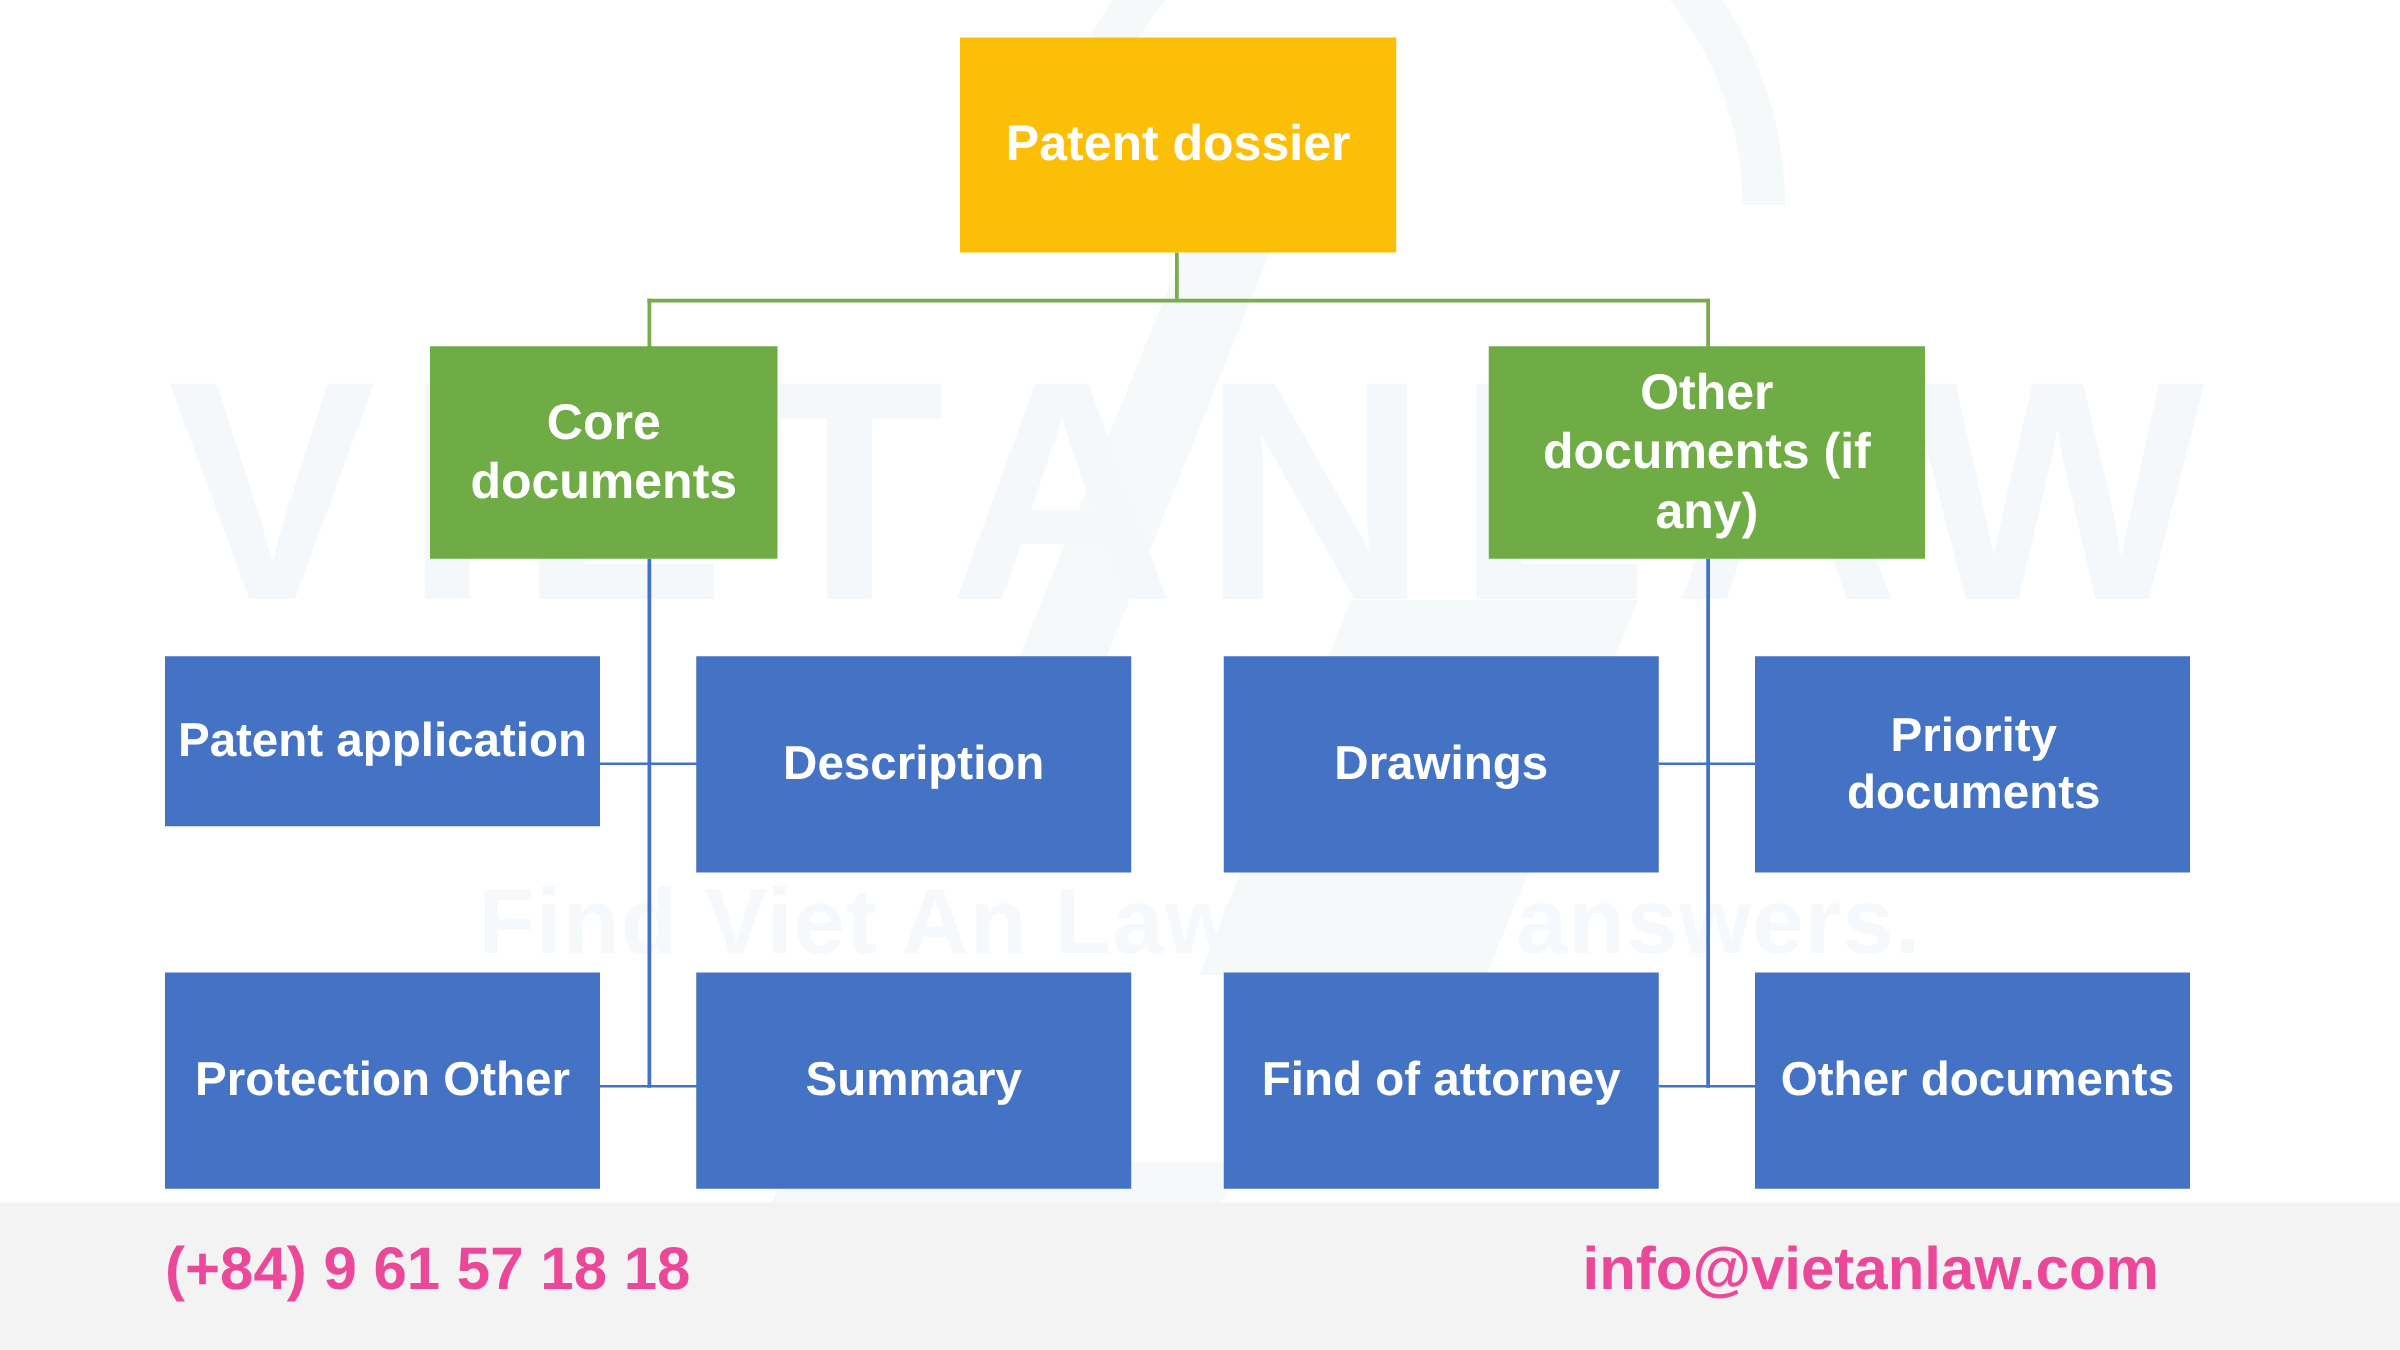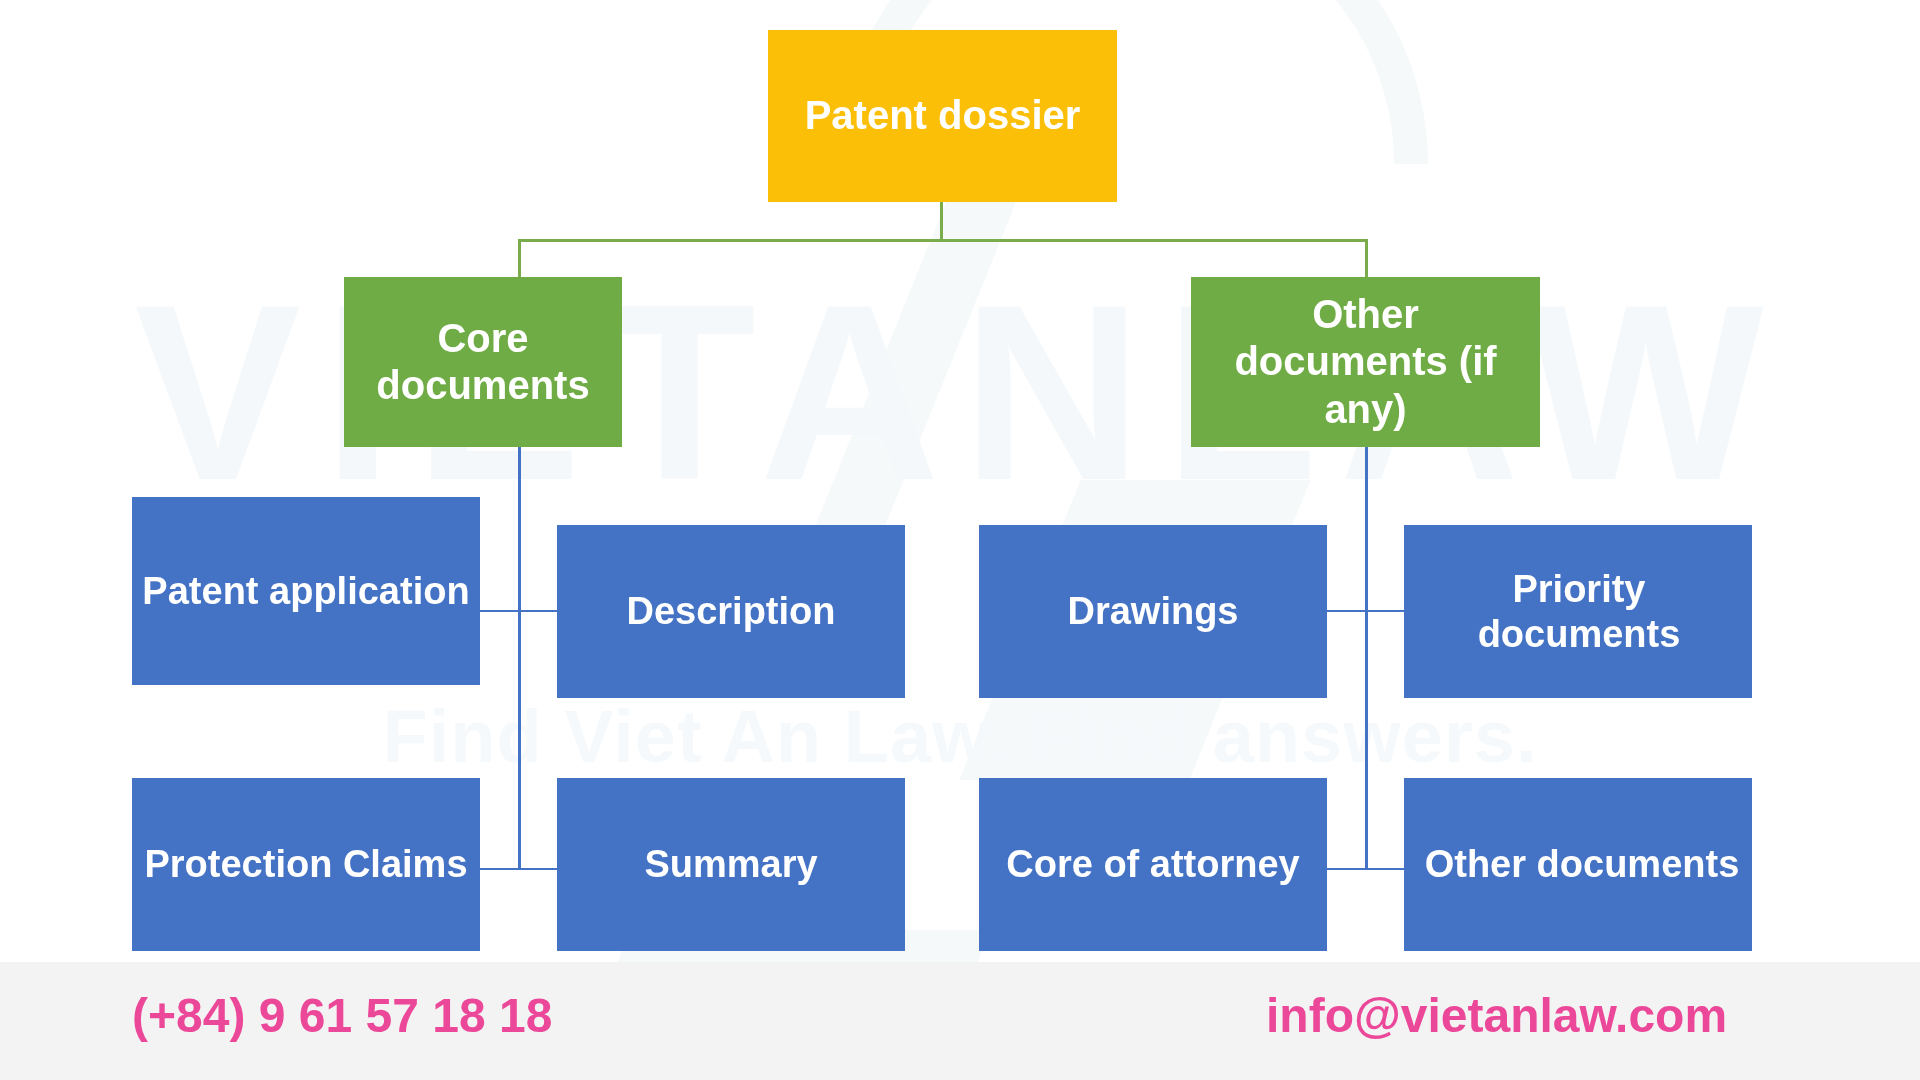--- a/index.html
+++ b/index.html
@@ -171,7 +171,7 @@
 
   <div class="node node-branch" style="left:1191px; top:277px; width:349px; height:170px;">Other documents (if any)</div>
 
-  <div class="node node-leaf" style="left:132px; top:497px; width:348px; height:188px;">Patent application</div>
+  <div class="node node-leaf" style="left:132px; top:525px; width:348px; height:136px;">Patent application</div>
 
   <div class="node node-leaf" style="left:557px; top:525px; width:348px; height:173px;">Description</div>
 

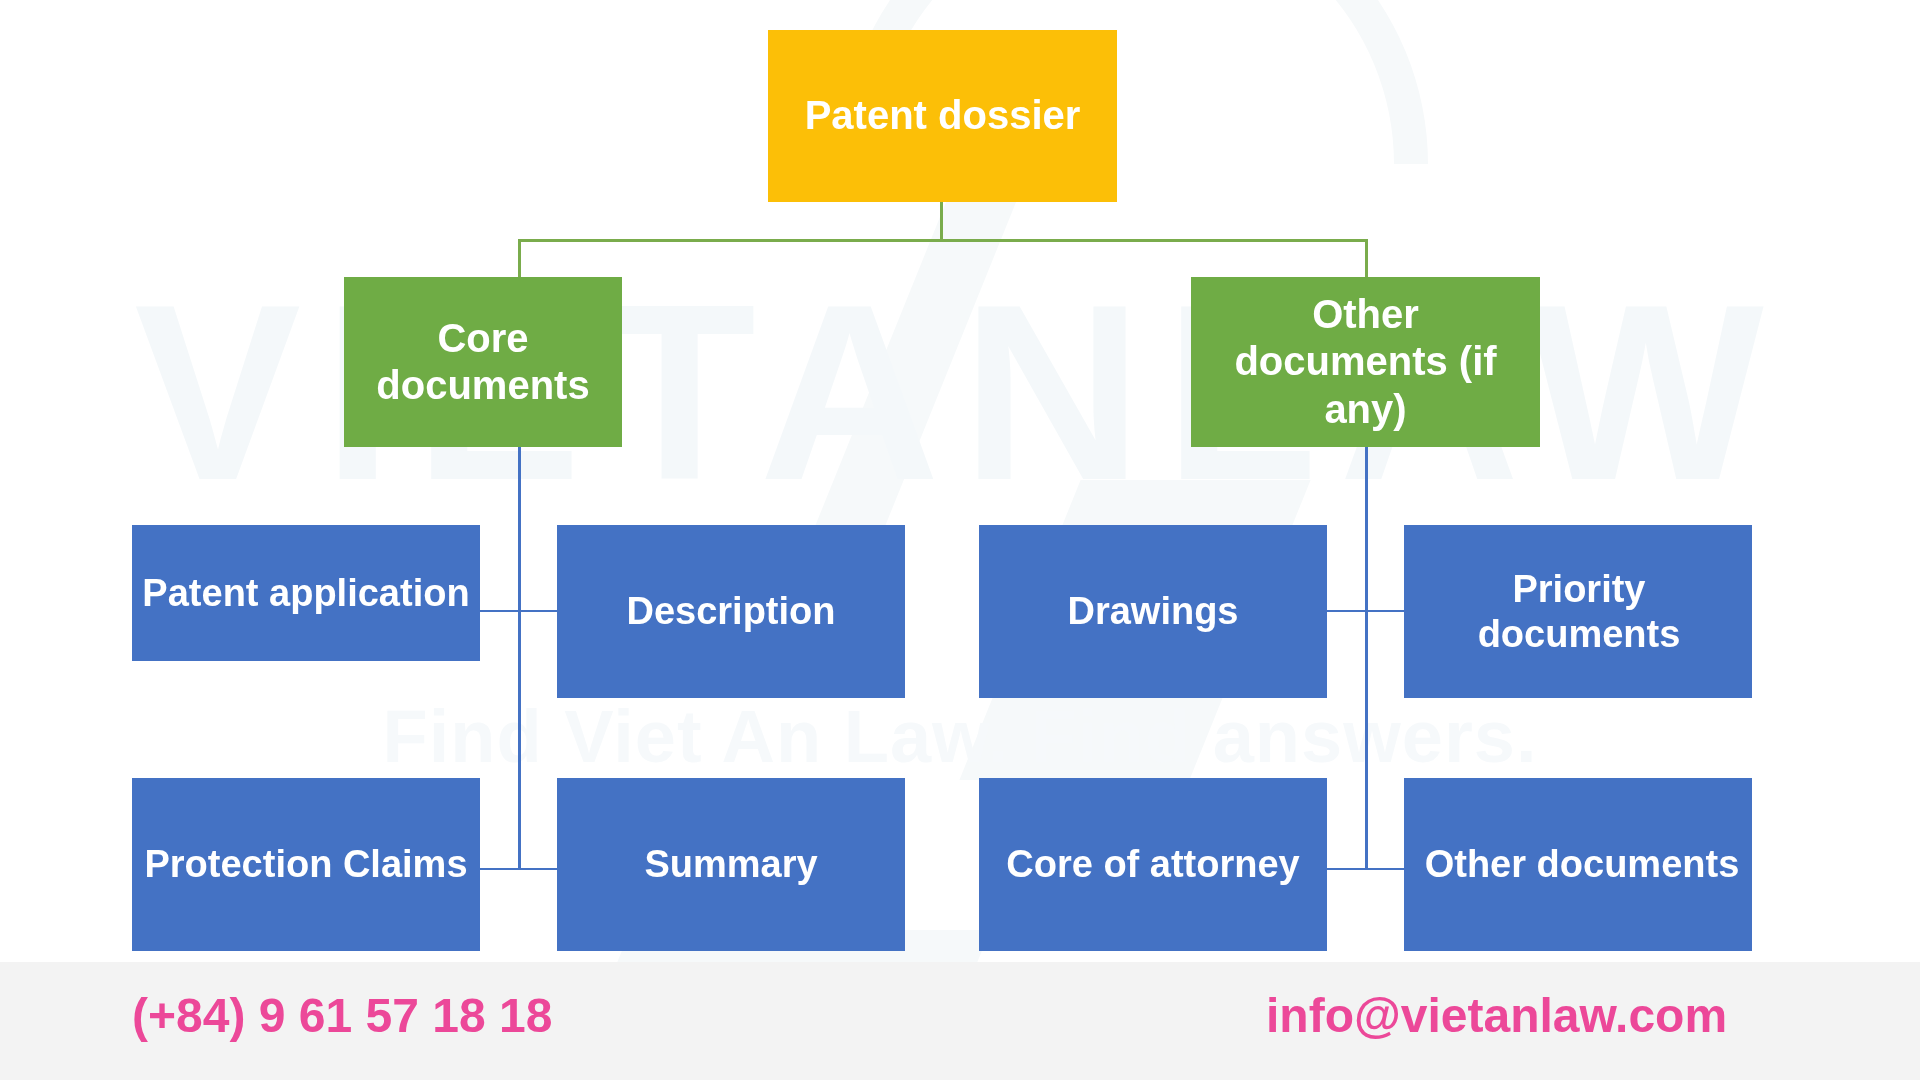--- a/index.html
+++ b/index.html
@@ -175,7 +175,7 @@
 
   <div class="node node-leaf" style="left:557px; top:525px; width:348px; height:173px;">Description</div>
 
-  <div class="node node-leaf" style="left:132px; top:778px; width:348px; height:173px;">Protection Claims</div>
+  <div class="node node-leaf" style="left:132px; top:778px; width:348px; height:173px;">Protection Other</div>
 
   <div class="node node-leaf" style="left:557px; top:778px; width:348px; height:173px;">Summary</div>
 

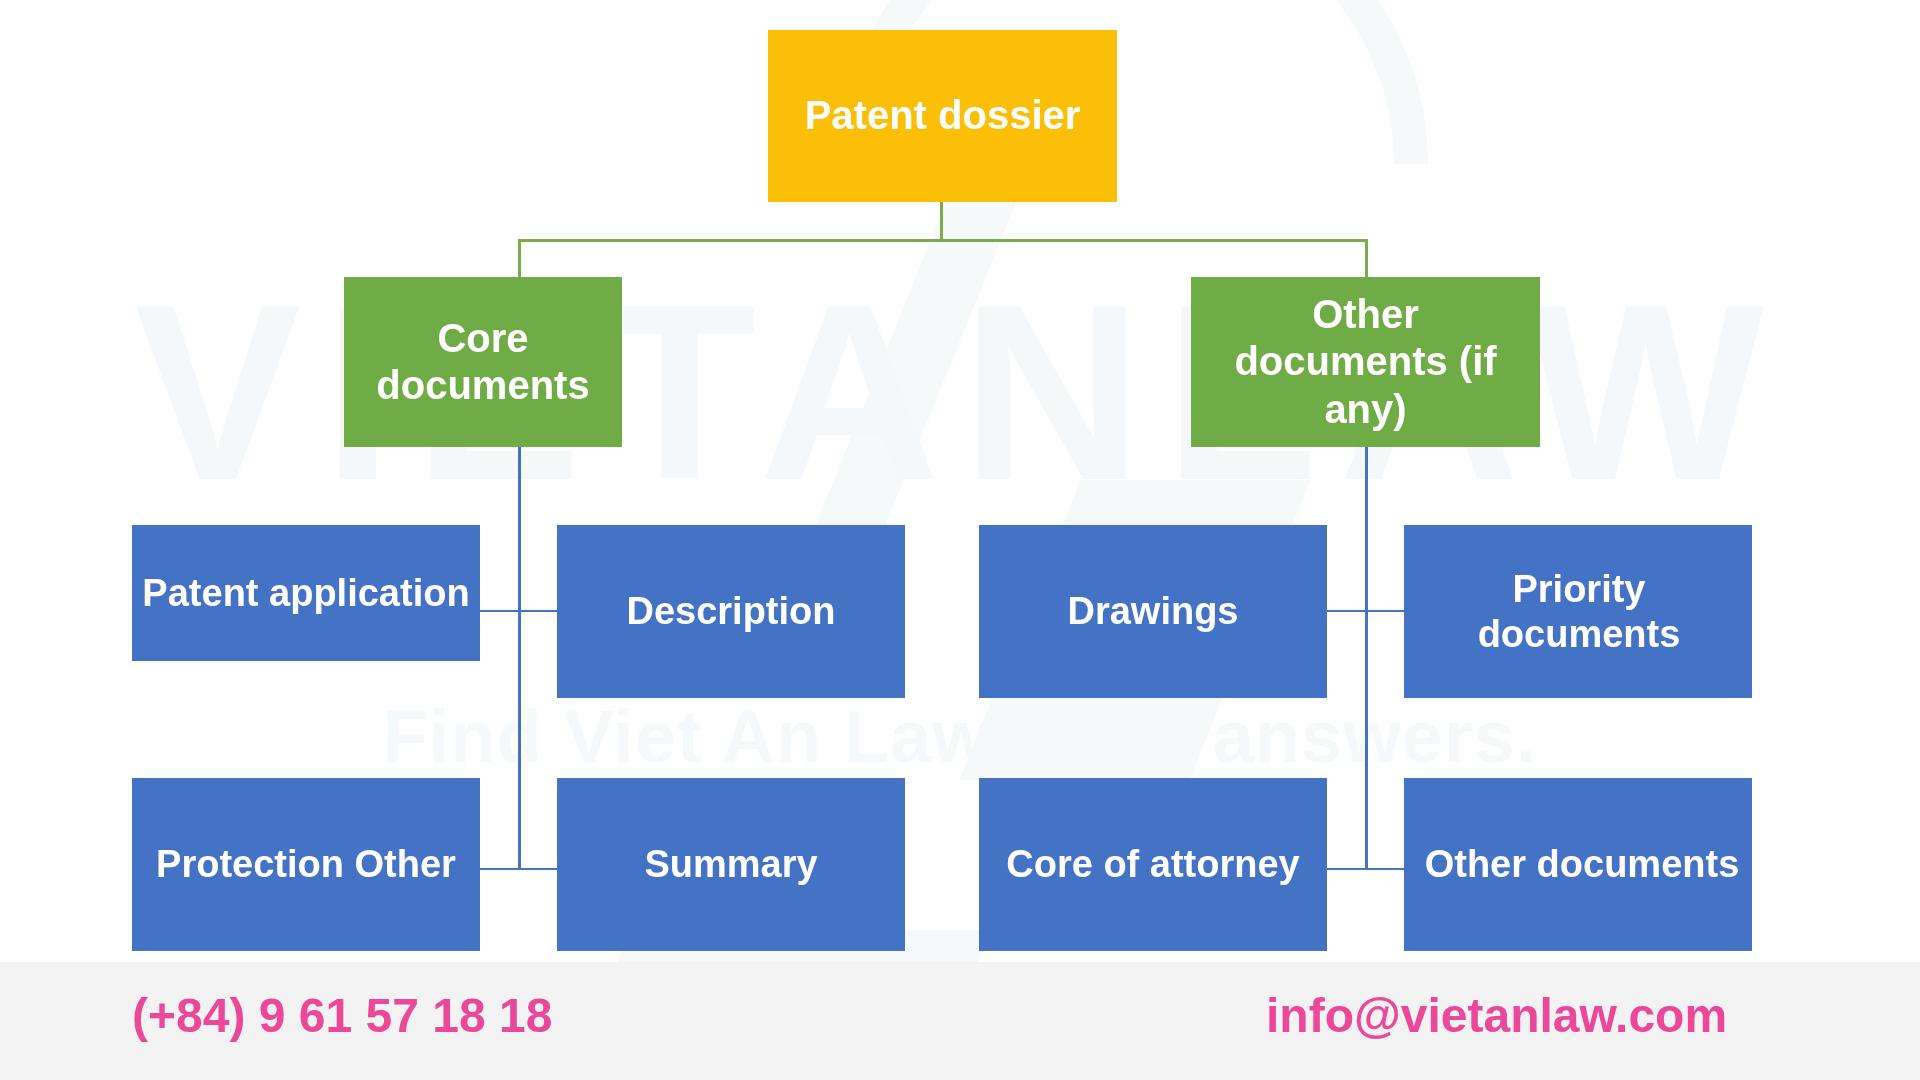--- a/index.html
+++ b/index.html
@@ -183,7 +183,7 @@
 
   <div class="node node-leaf" style="left:1404px; top:525px; width:348px; height:173px;padding-left:12px;">Priority documents</div>
 
-  <div class="node node-leaf" style="left:979px; top:778px; width:348px; height:173px;">Core of attorney</div>
+  <div class="node node-leaf" style="left:979px; top:778px; width:348px; height:173px;">Find of attorney</div>
 
   <div class="node node-leaf" style="left:1404px; top:778px; width:348px; height:173px;padding-left:18px;">Other documents</div>
 

